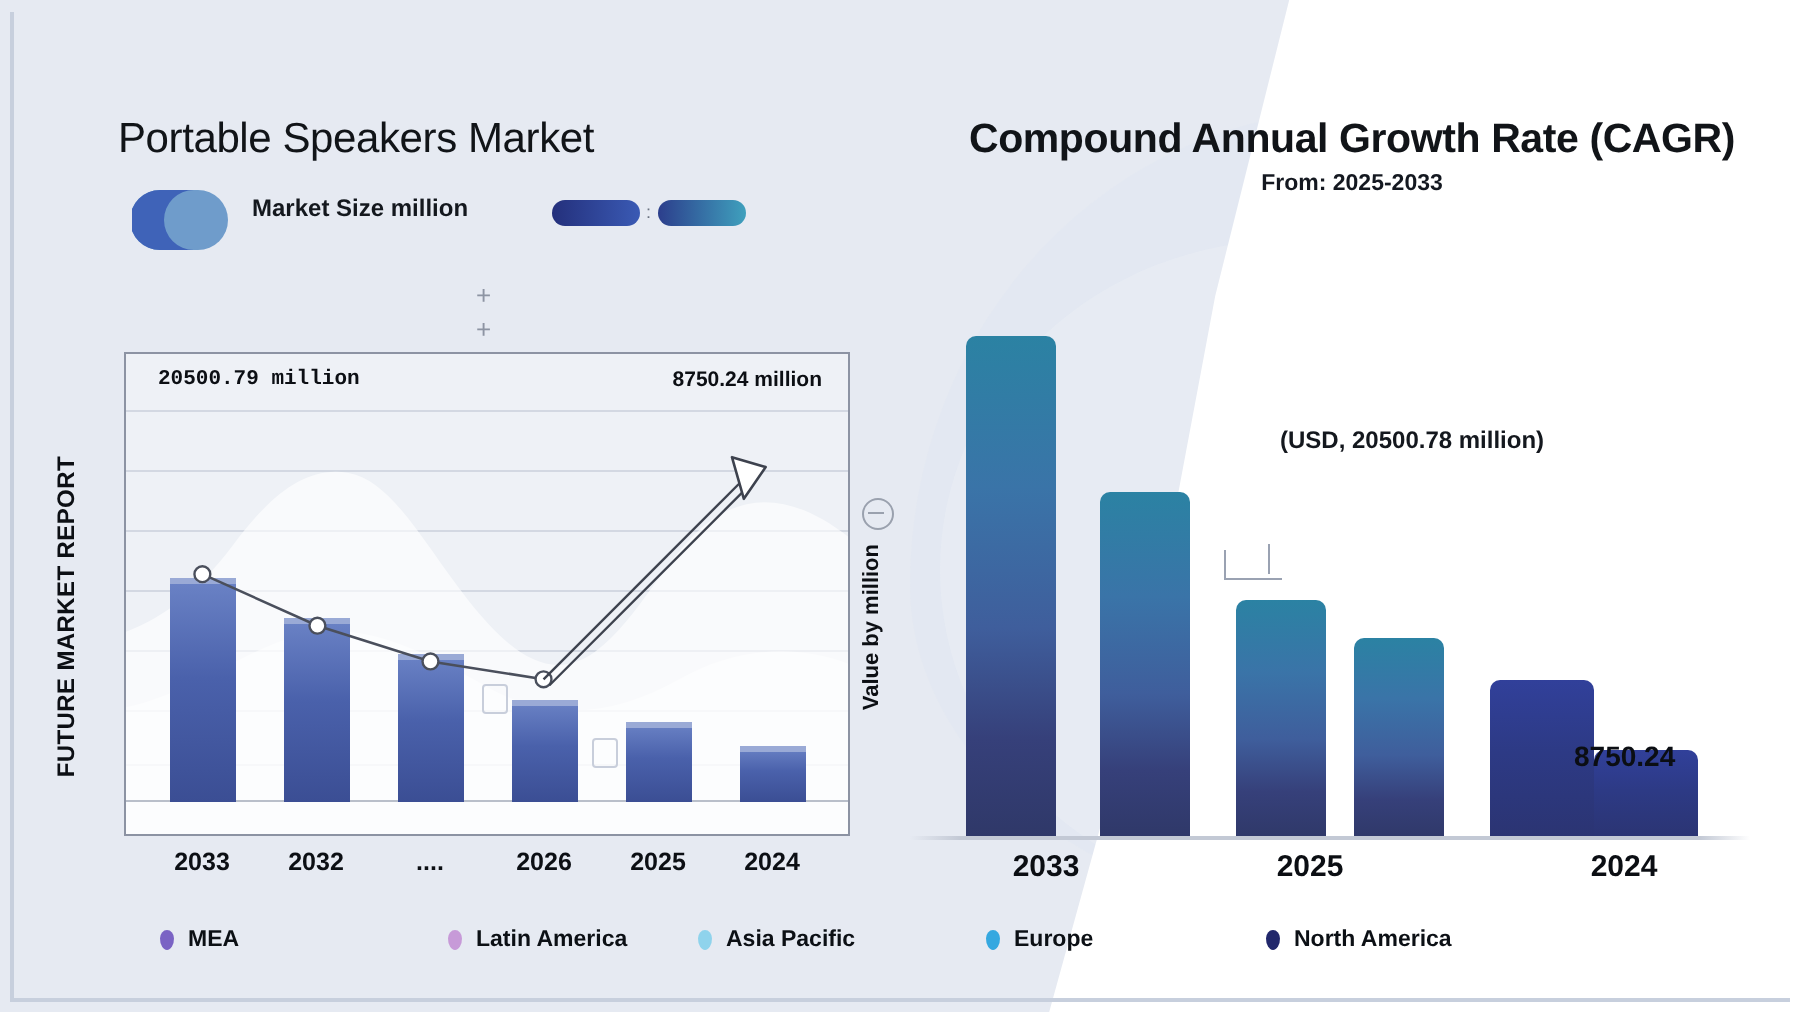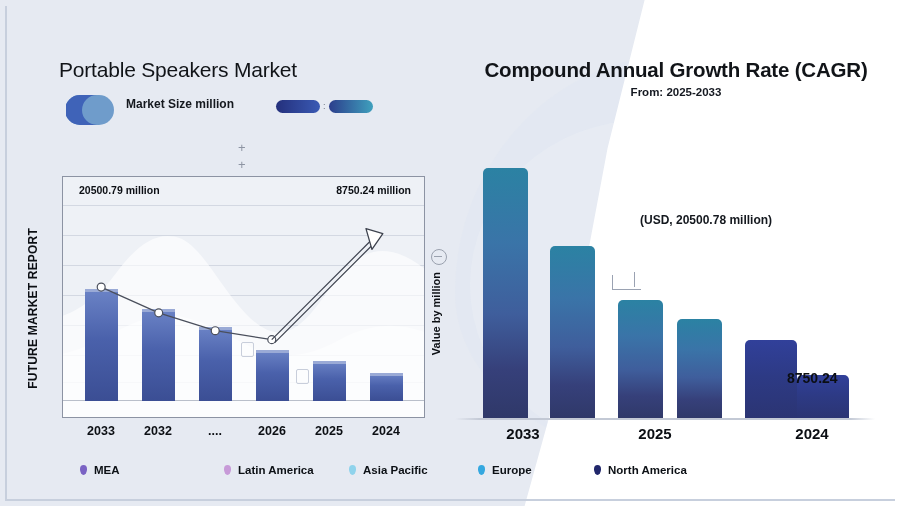--- a/index.html
+++ b/index.html
@@ -162,7 +162,7 @@
     font-weight: bold;
     color: #0c0f14;
   }
-  .val-left { left: 16px; }
+  .val-left { left: 16px; font-family: Liberation Mono, monospace; }
   .val-right { right: 13px; }
   .xlabels {
     position: absolute;

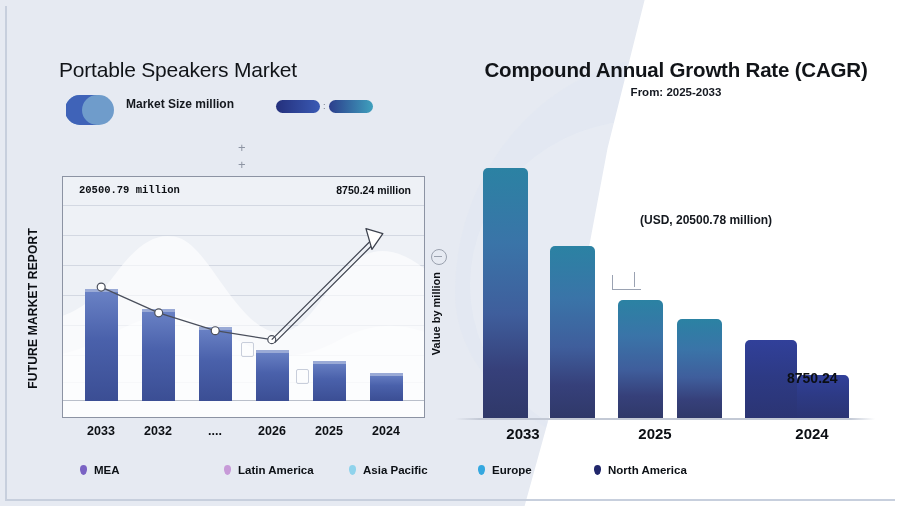--- a/index.html
+++ b/index.html
@@ -460,7 +460,7 @@
       <span class="legend-dot" style="background: rgb(199, 154, 216);"></span>
       <span>Latin America</span>
     </div>
-    <div class="legend-item" style="width:129px">
+    <div class="legend-item" style="width:144px">
       <span class="legend-dot" style="background: rgb(143, 211, 236);"></span>
       <span>Asia Pacific</span>
     </div>

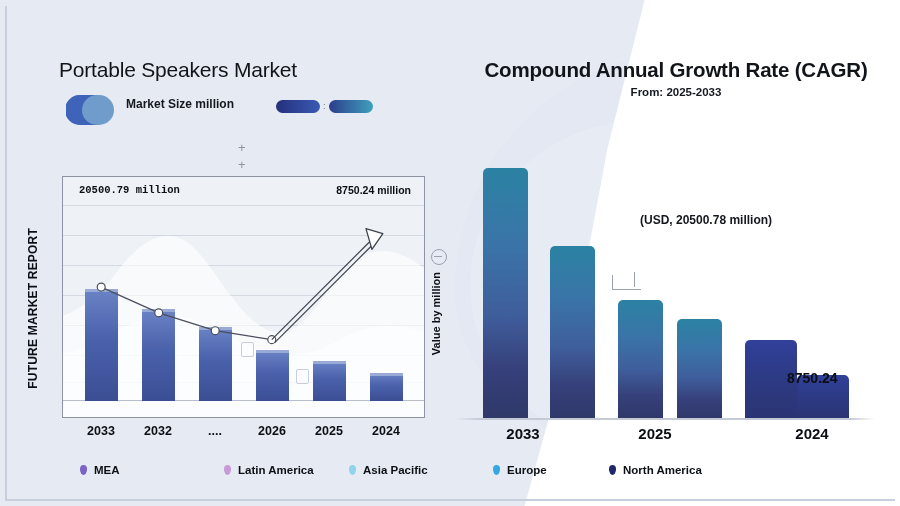--- a/index.html
+++ b/index.html
@@ -464,7 +464,7 @@
       <span class="legend-dot" style="background: rgb(143, 211, 236);"></span>
       <span>Asia Pacific</span>
     </div>
-    <div class="legend-item" style="width:116px">
+    <div class="legend-item" style="width:140px">
       <span class="legend-dot" style="background: rgb(53, 168, 224);"></span>
       <span>Europe</span>
     </div>

